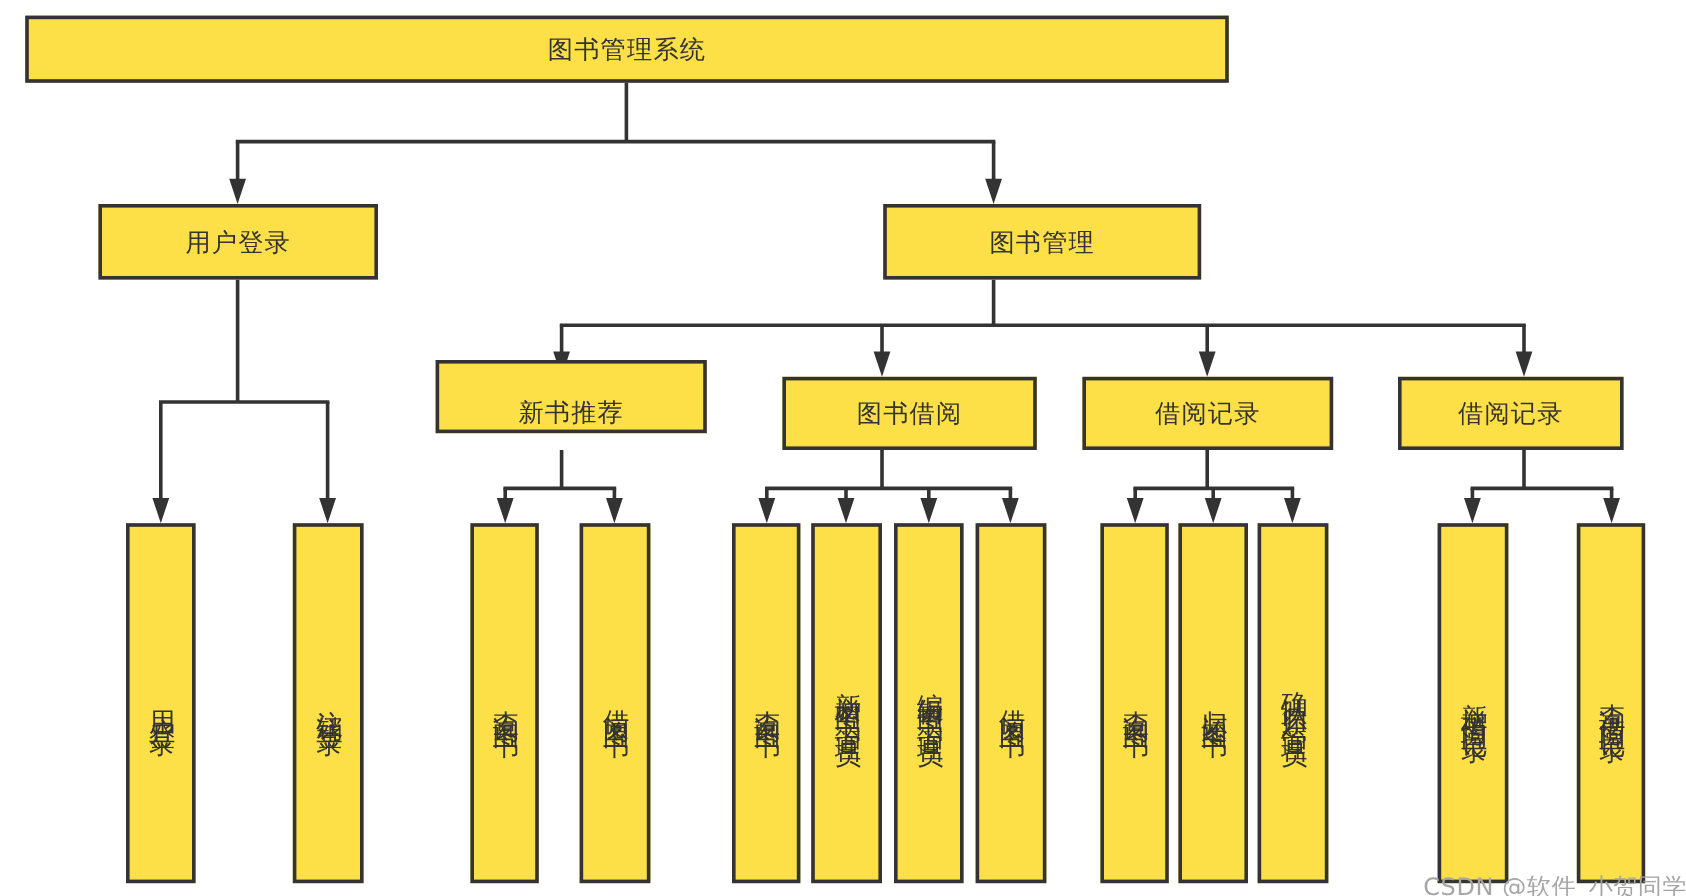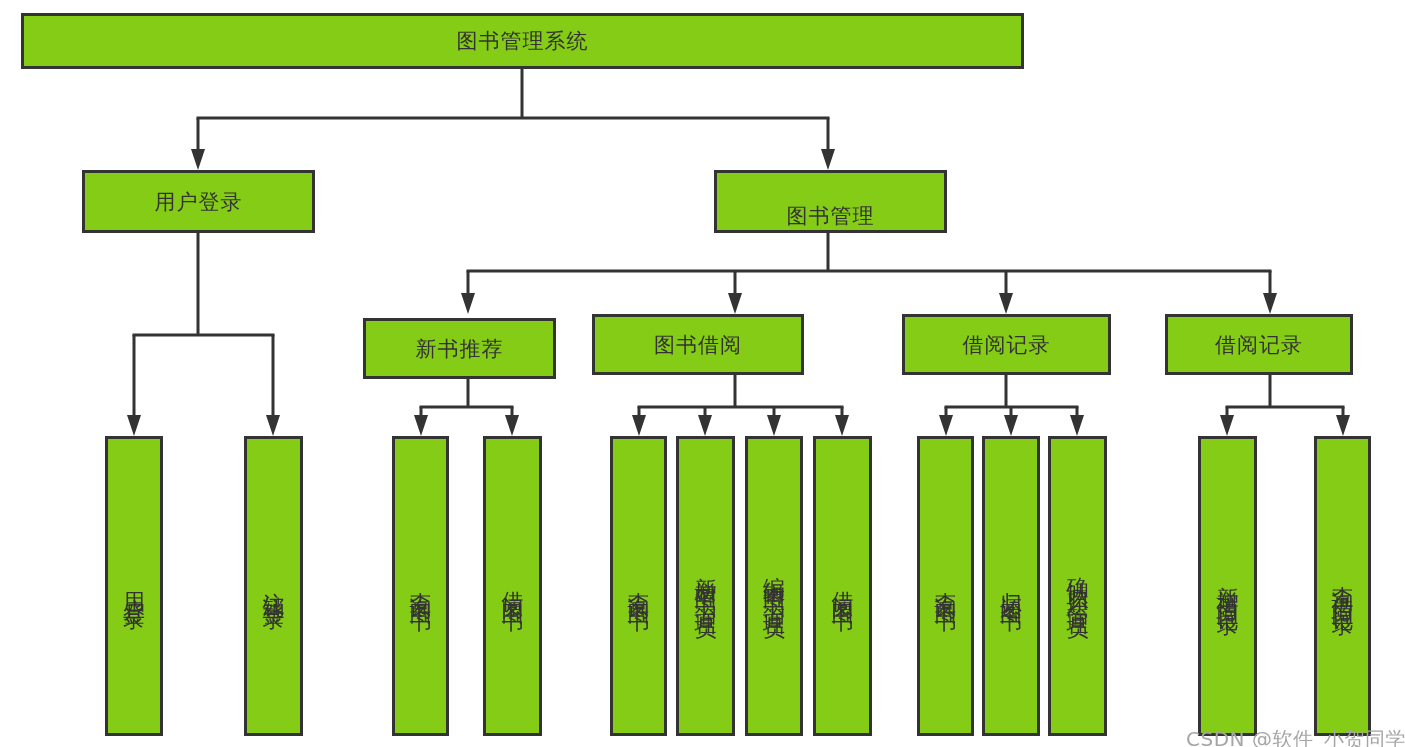--- a/index.html
+++ b/index.html
@@ -15,7 +15,7 @@
   .node{
     position:absolute;
     box-sizing:border-box;
-    background:#84cc16;
+    background:#fde047;
     border:3px solid #333333;
     display:flex;align-items:center;justify-content:center;
     text-align:center;

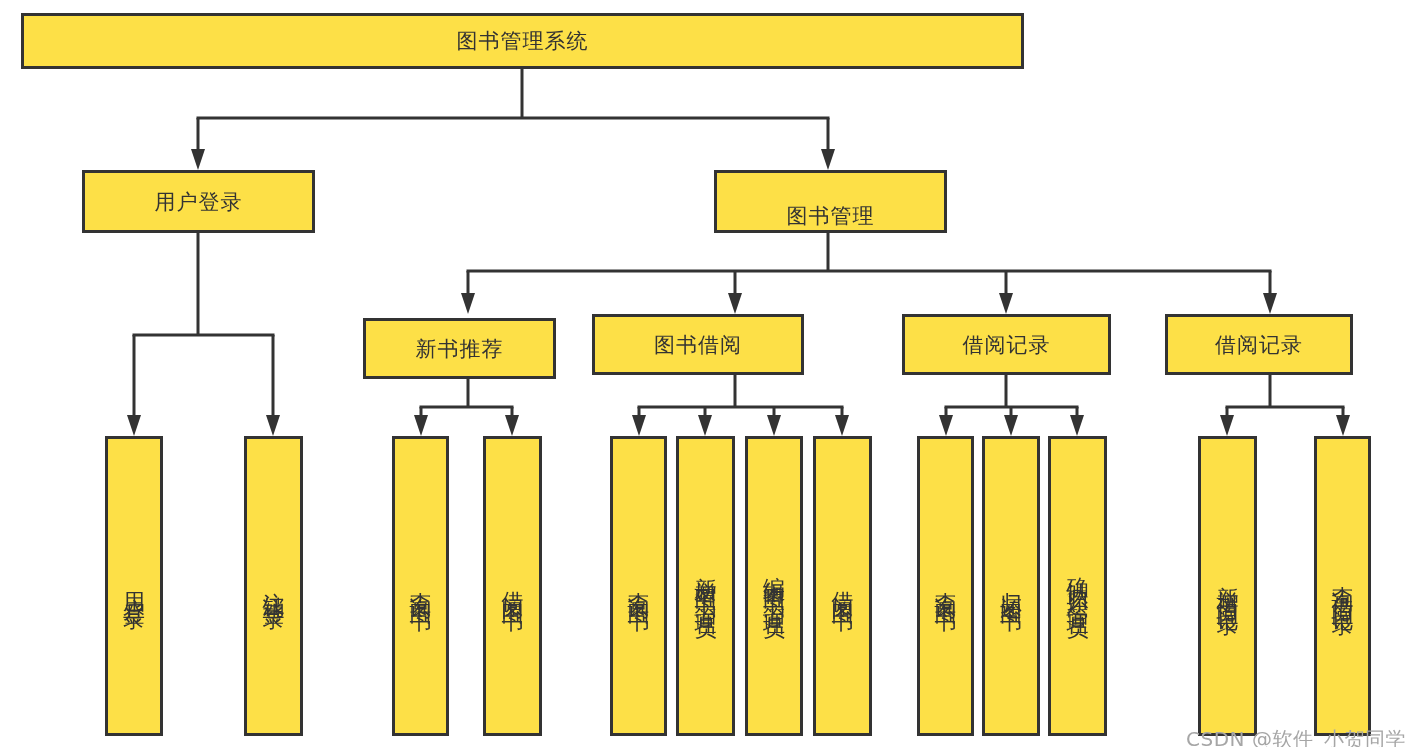--- a/index.html
+++ b/index.html
@@ -129,7 +129,7 @@
   <div class="node" style="left:82px;top:170px;width:233px;height:63px;">
     <span class="hlabel">用户登录</span>
   </div>
-  <div class="node" style="left:714px;top:170px;width:233px;height:63px;align-items:flex-end;">
+  <div class="node" style="left:736px;top:170px;width:265px;height:63px;">
     <span class="hlabel">图书管理</span>
   </div>
 

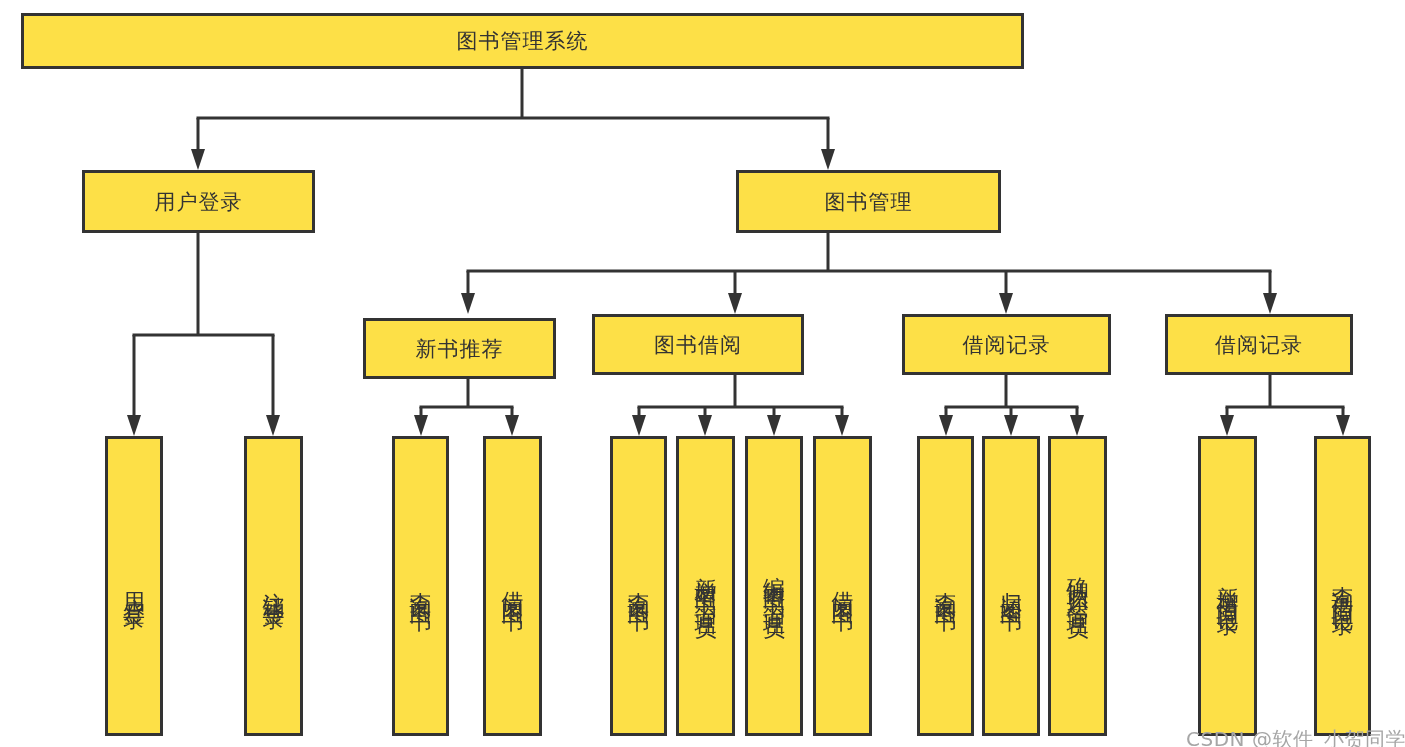--- a/index.html
+++ b/index.html
@@ -133,7 +133,7 @@
     <span class="hlabel">图书管理</span>
   </div>
 
-  <div class="node" style="left:363px;top:318px;width:193px;height:61px;">
+  <div class="node" style="left:363px;top:300px;width:226px;height:61px;align-items:flex-end;">
     <span class="hlabel">新书推荐</span>
   </div>
   <div class="node" style="left:592px;top:314px;width:212px;height:61px;">

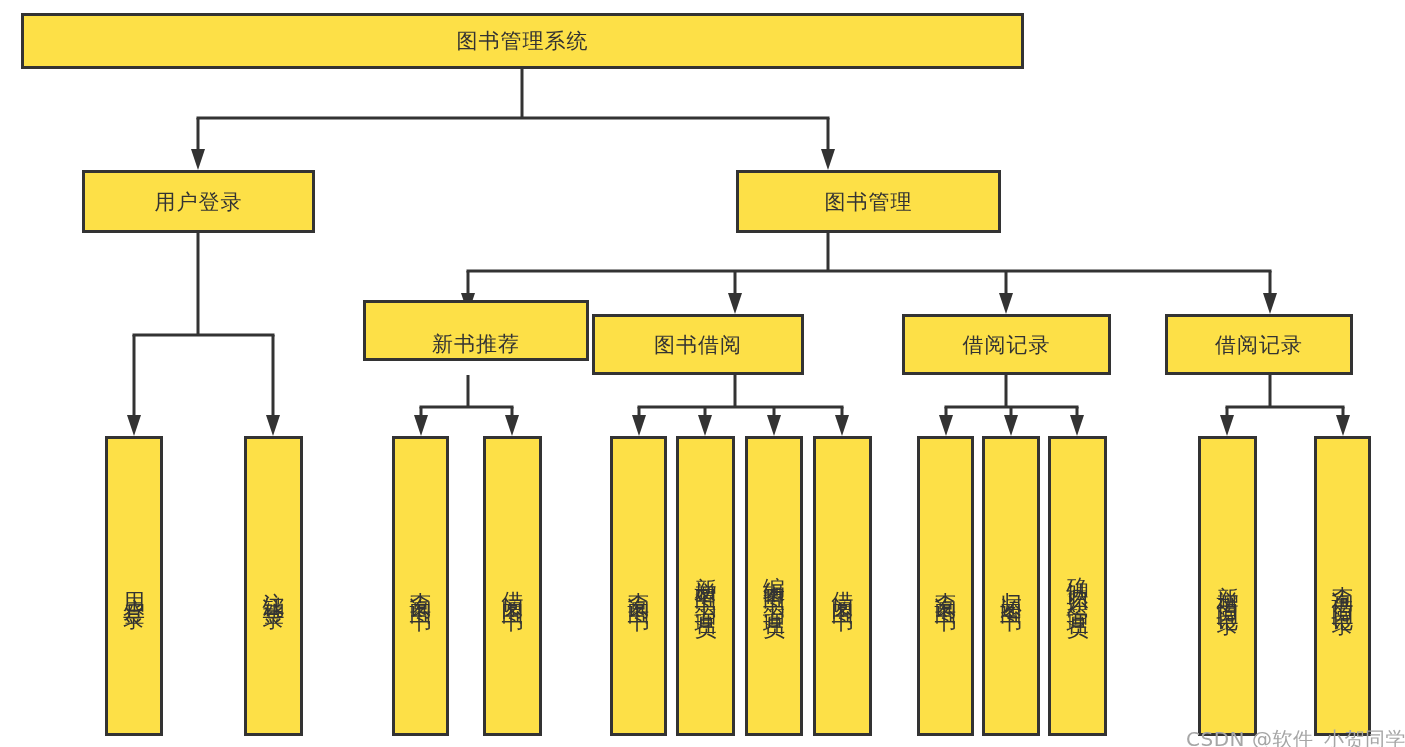--- a/index.html
+++ b/index.html
@@ -136,7 +136,7 @@
   <div class="node" style="left:363px;top:300px;width:226px;height:61px;align-items:flex-end;">
     <span class="hlabel">新书推荐</span>
   </div>
-  <div class="node" style="left:592px;top:314px;width:212px;height:61px;">
+  <div class="node" style="left:652px;top:314px;width:212px;height:61px;">
     <span class="hlabel">图书借阅</span>
   </div>
   <div class="node" style="left:902px;top:314px;width:209px;height:61px;">

